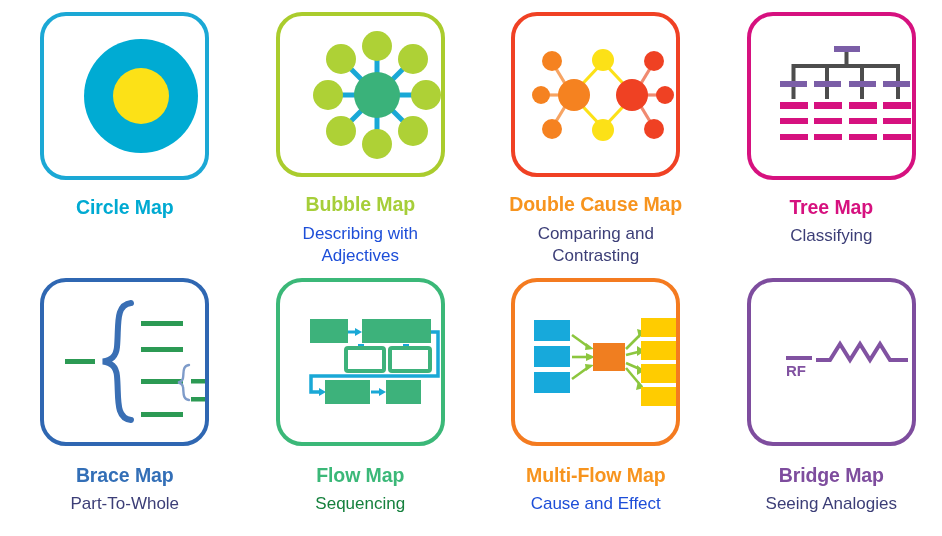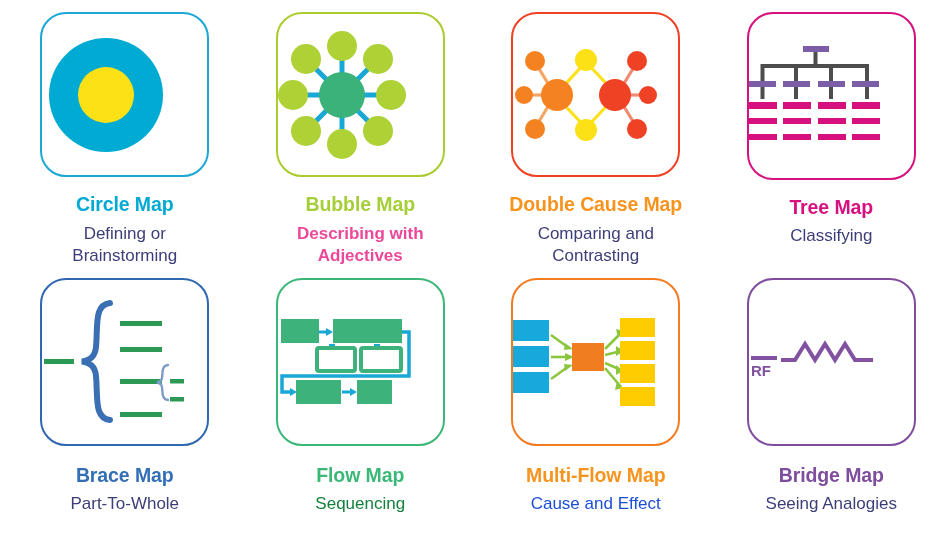--- a/index.html
+++ b/index.html
@@ -74,10 +74,6 @@
       </svg>
     </div>
     <div class="title" id="title-0" style="color: rgb(0, 170, 210);">Circle Map</div>
-    <div class="subtitle" style="color: rgb(60, 62, 119);">
-      <div>Defining or</div>
-      <div>Brainstorming</div>
-    </div>
   </div>
 
   <div class="cell">

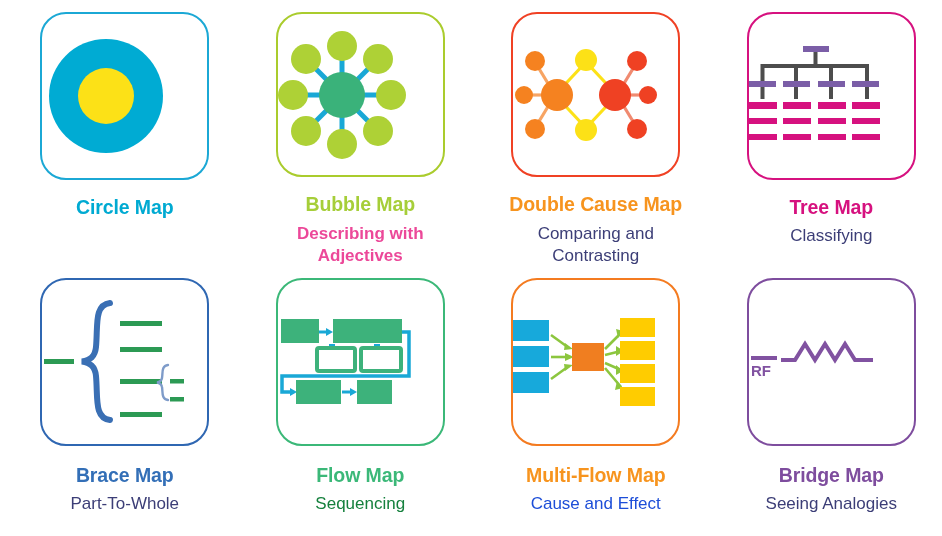--- a/index.html
+++ b/index.html
@@ -103,7 +103,7 @@
       </svg>
     </div>
     <div class="title" id="title-1" style="color: rgb(166, 206, 57);">Bubble Map</div>
-    <div class="subtitle" style="color: #ec4899; font-weight: bold;">
+    <div class="subtitle" style="color: #1d4ed8;">
       <div>Describing with</div>
       <div>Adjectives</div>
     </div>

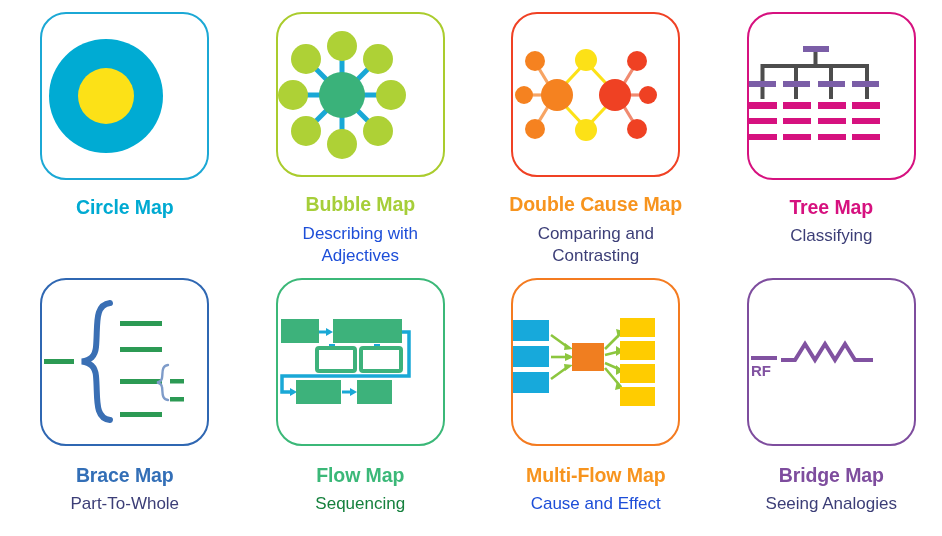--- a/index.html
+++ b/index.html
@@ -33,11 +33,11 @@
     width: 169px;
     height: 168px;
     border-radius: 26px;
-    border: 2px solid #14b8a6;
+    border: 4px solid #14b8a6;
     box-sizing: border-box;
     display: flex;
     align-items: center;
-    justify-content: flex-start;
+    justify-content: flex-end;
     background: #ffffff;
     margin-top: 12px;
   }

